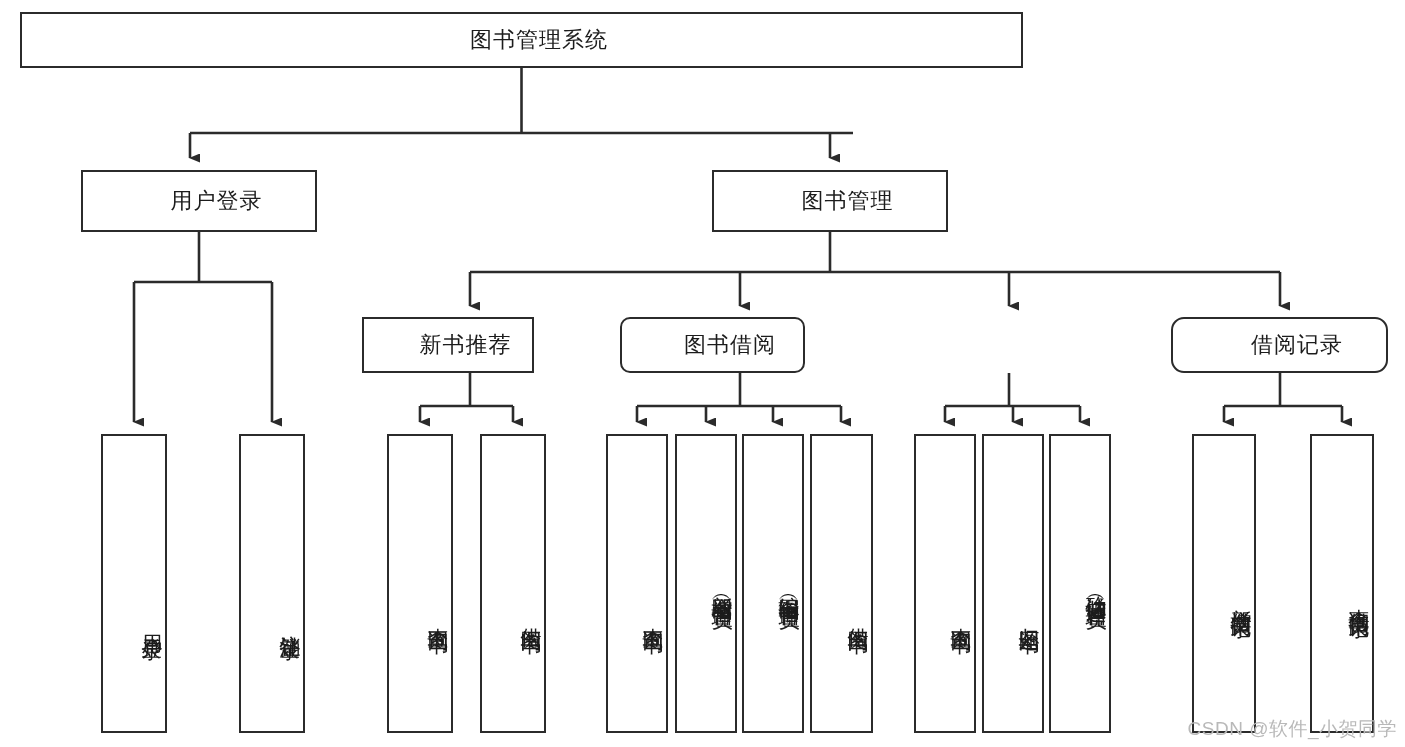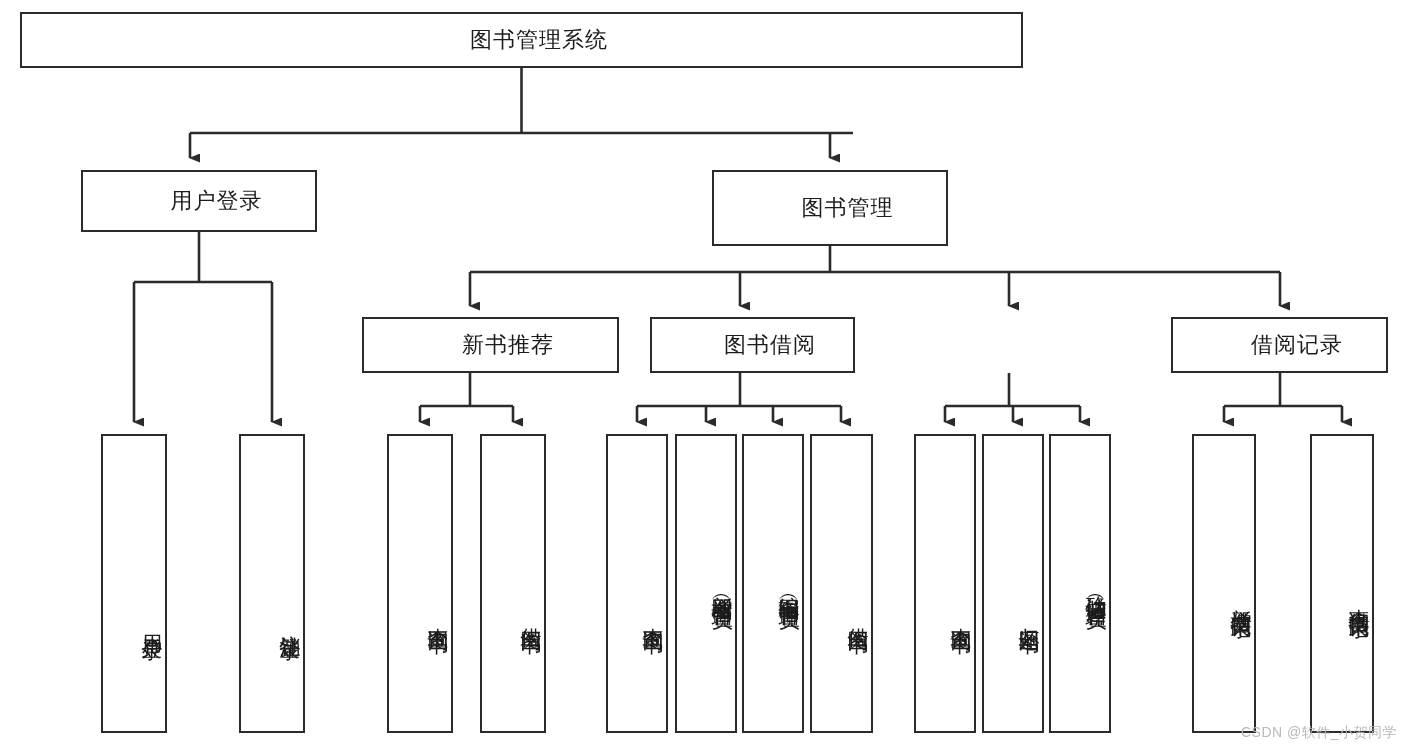--- a/index.html
+++ b/index.html
@@ -130,7 +130,7 @@
     <span class="node-label">用户登录</span>
   </div>
 
-  <div class="node-box node-h" style="left:712px; top:170px; width:236px; height:76px;text-align:center;">
+  <div class="node-box node-h" style="left:712px; top:170px; width:236px; height:62px;text-align:center;">
     <span class="node-label">图书管理</span>
   </div>
 

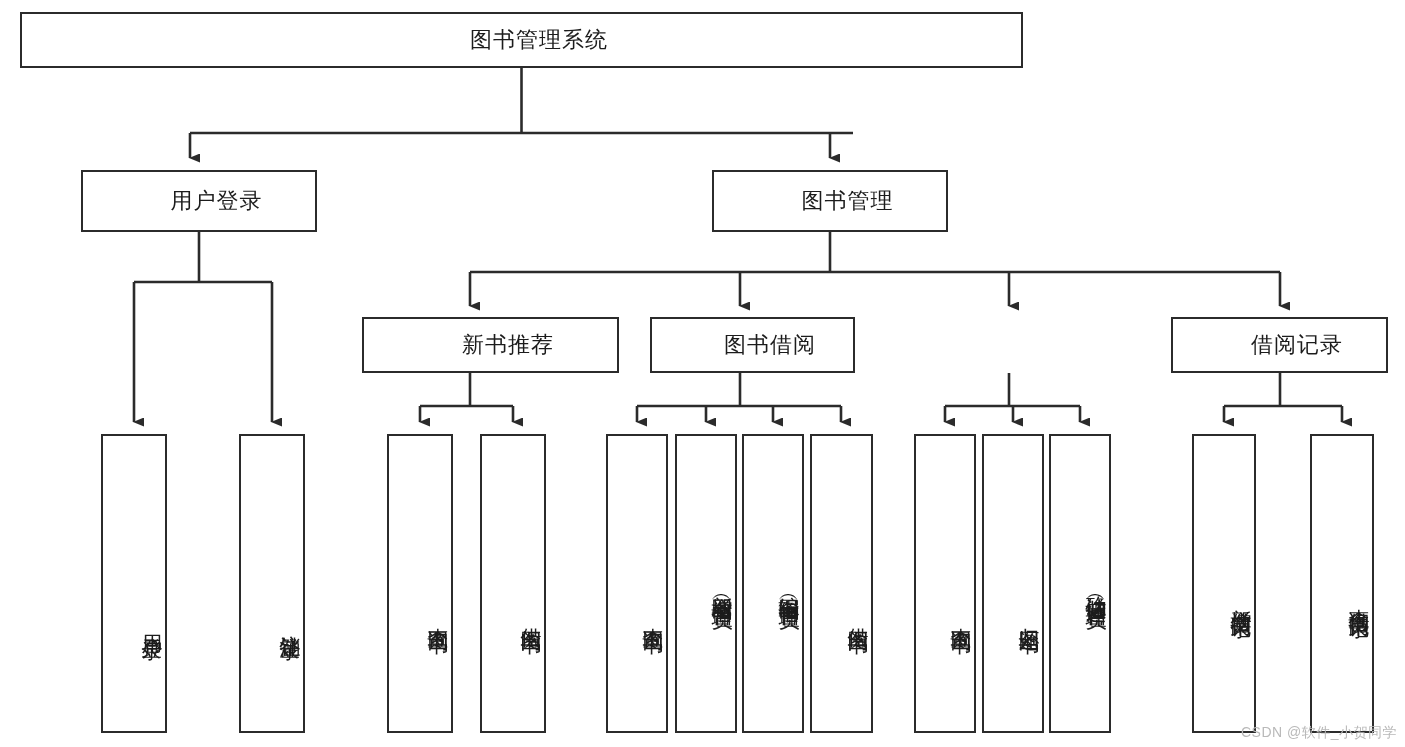--- a/index.html
+++ b/index.html
@@ -134,7 +134,7 @@
     <span class="node-label">图书管理</span>
   </div>
 
-  <div class="node-box node-h" style="left:362px; top:317px; width:257px; height:56px;">
+  <div class="node-box node-h" style="left:362px; top:317px; width:172px; height:56px;">
     <span class="node-label">新书推荐</span>
   </div>
 

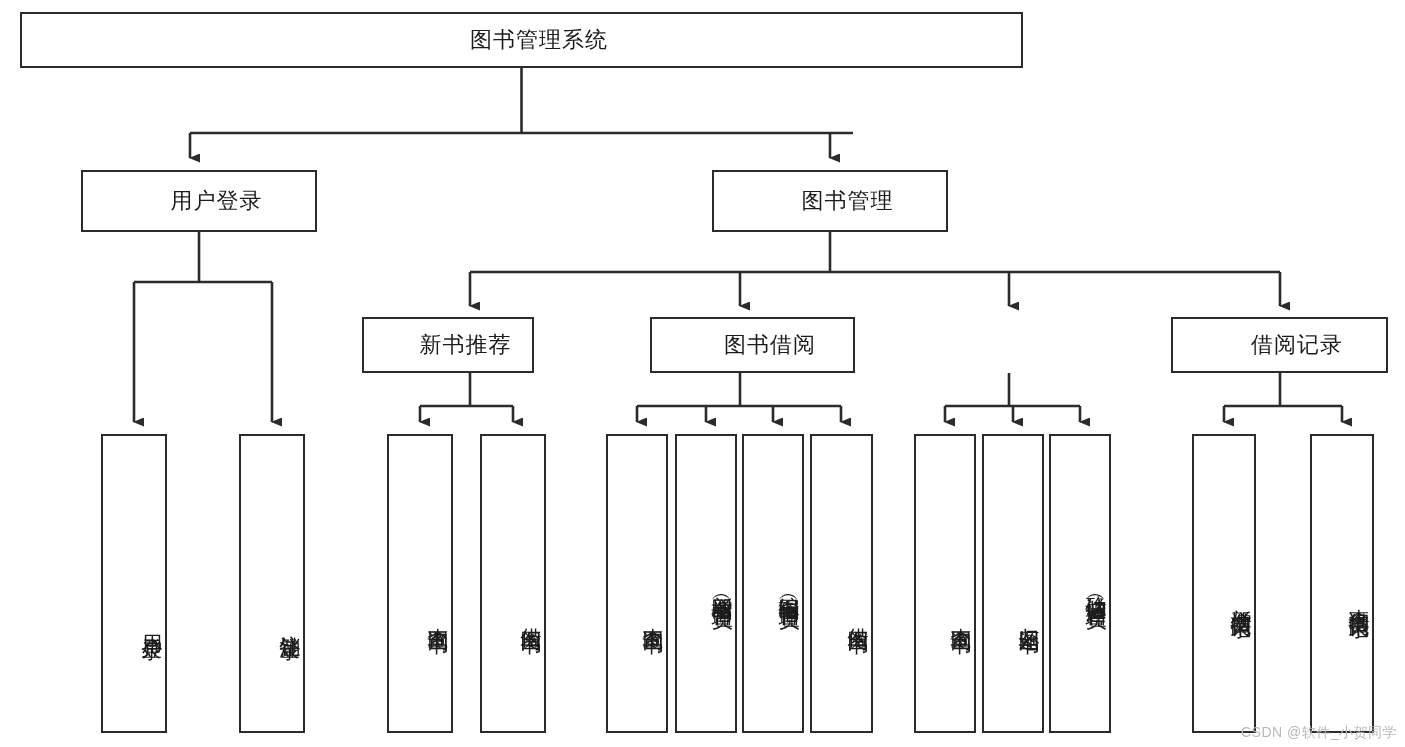--- a/index.html
+++ b/index.html
@@ -138,7 +138,7 @@
     <span class="node-label">新书推荐</span>
   </div>
 
-  <div class="node-box node-h" style="left:650px; top:317px; width:205px; height:56px;">
+  <div class="node-box node-h" style="left:620px; top:317px; width:185px; height:56px;border-radius:10px;">
     <span class="node-label">图书借阅</span>
   </div>
 

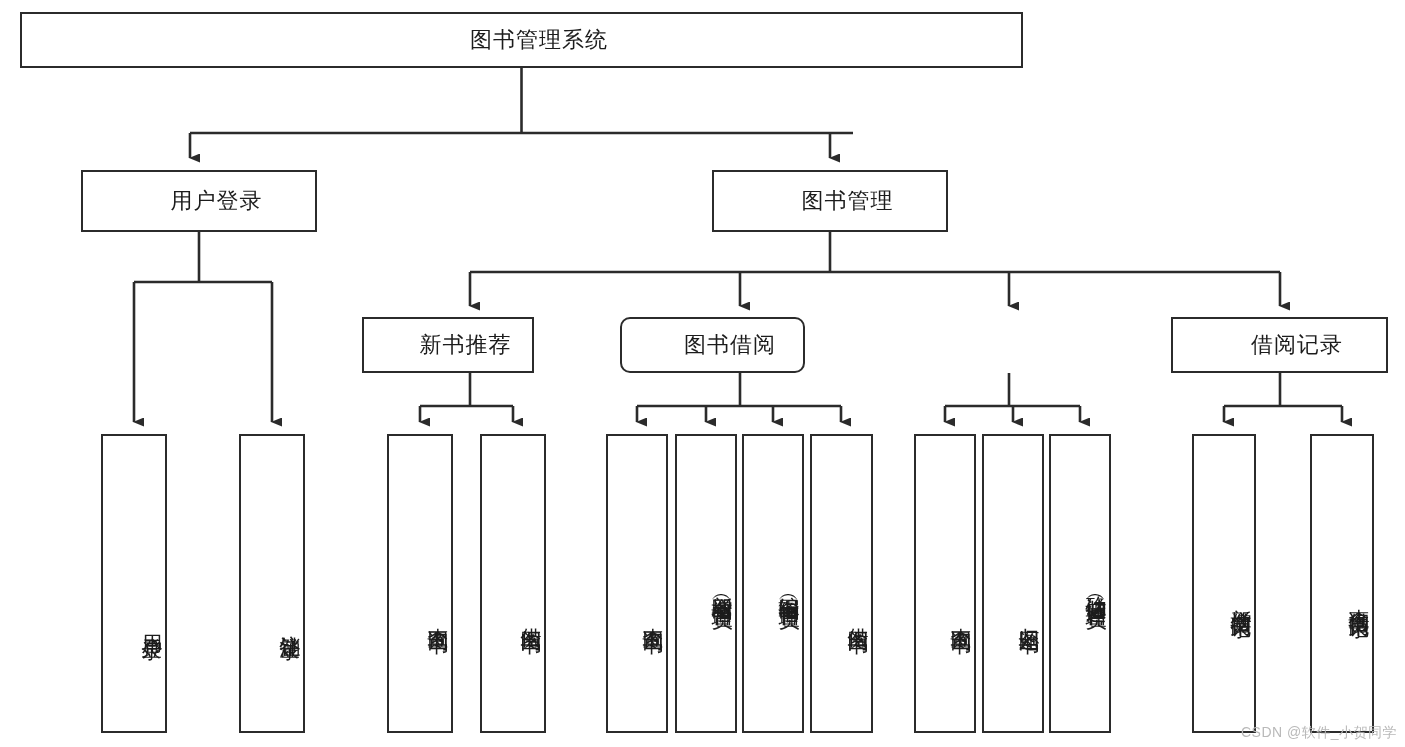--- a/index.html
+++ b/index.html
@@ -143,7 +143,7 @@
   </div>
 
 
-  <div class="node-box node-h" style="left:1171px; top:317px; width:217px; height:56px;">
+  <div class="node-box node-h" style="left:1171px; top:317px; width:217px; height:56px;border-radius:13px;">
     <span class="node-label">借阅记录</span>
   </div>
 

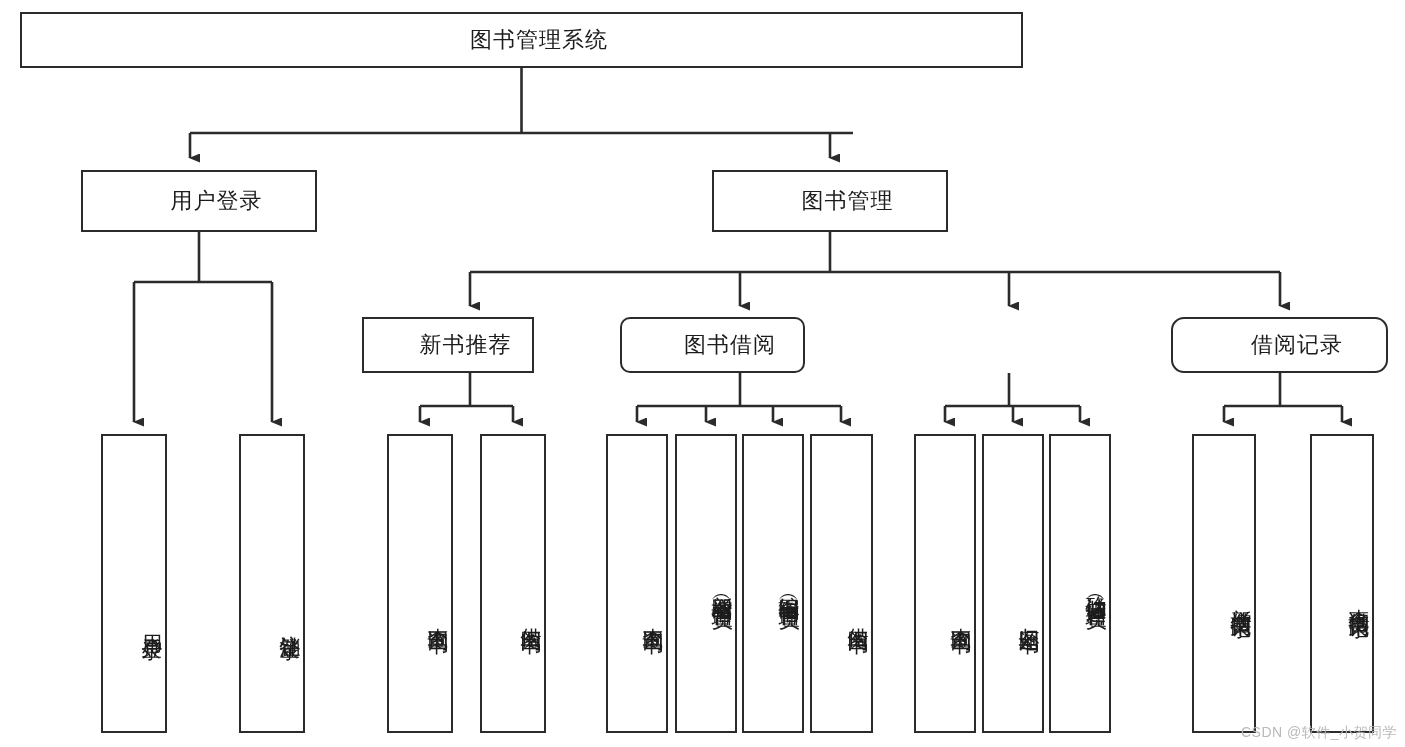--- a/index.html
+++ b/index.html
@@ -61,7 +61,7 @@
     position: absolute;
     right: 8px;
     bottom: 5px;
-    font-size: 14px;
+    font-size: 19px;
     color: #b9b9b9;
     white-space: nowrap;
     letter-spacing: 0.5px;

